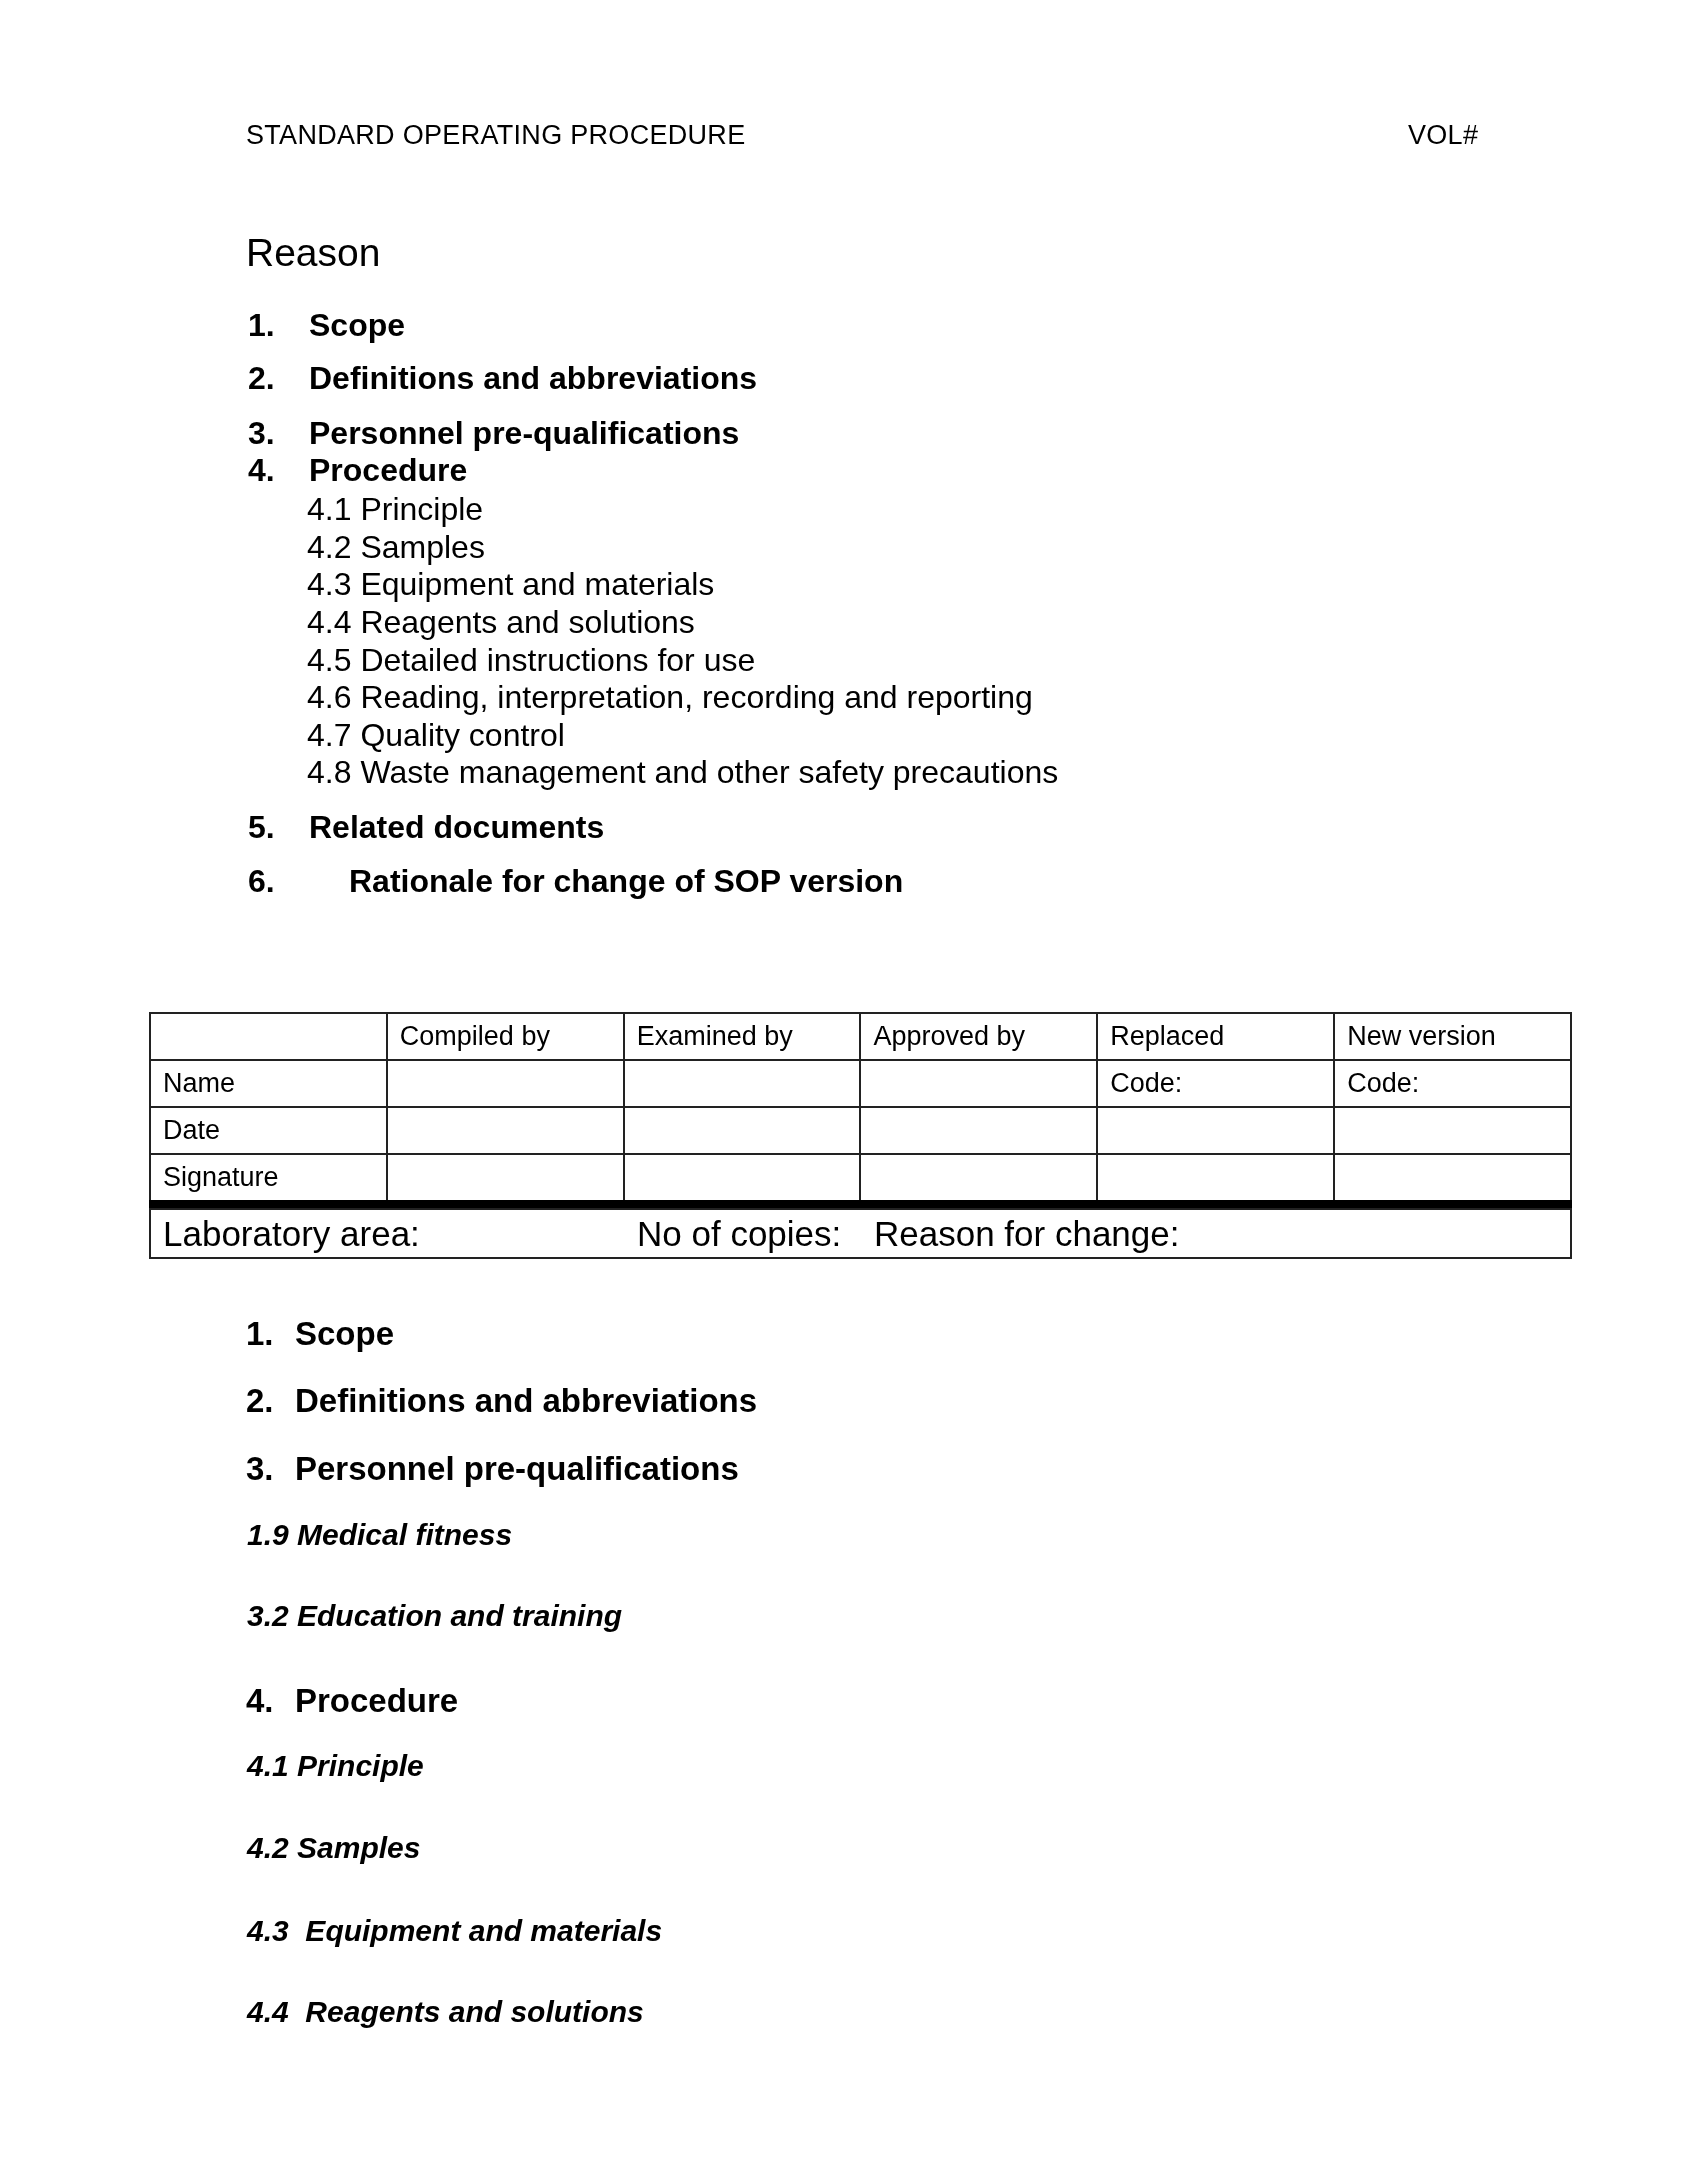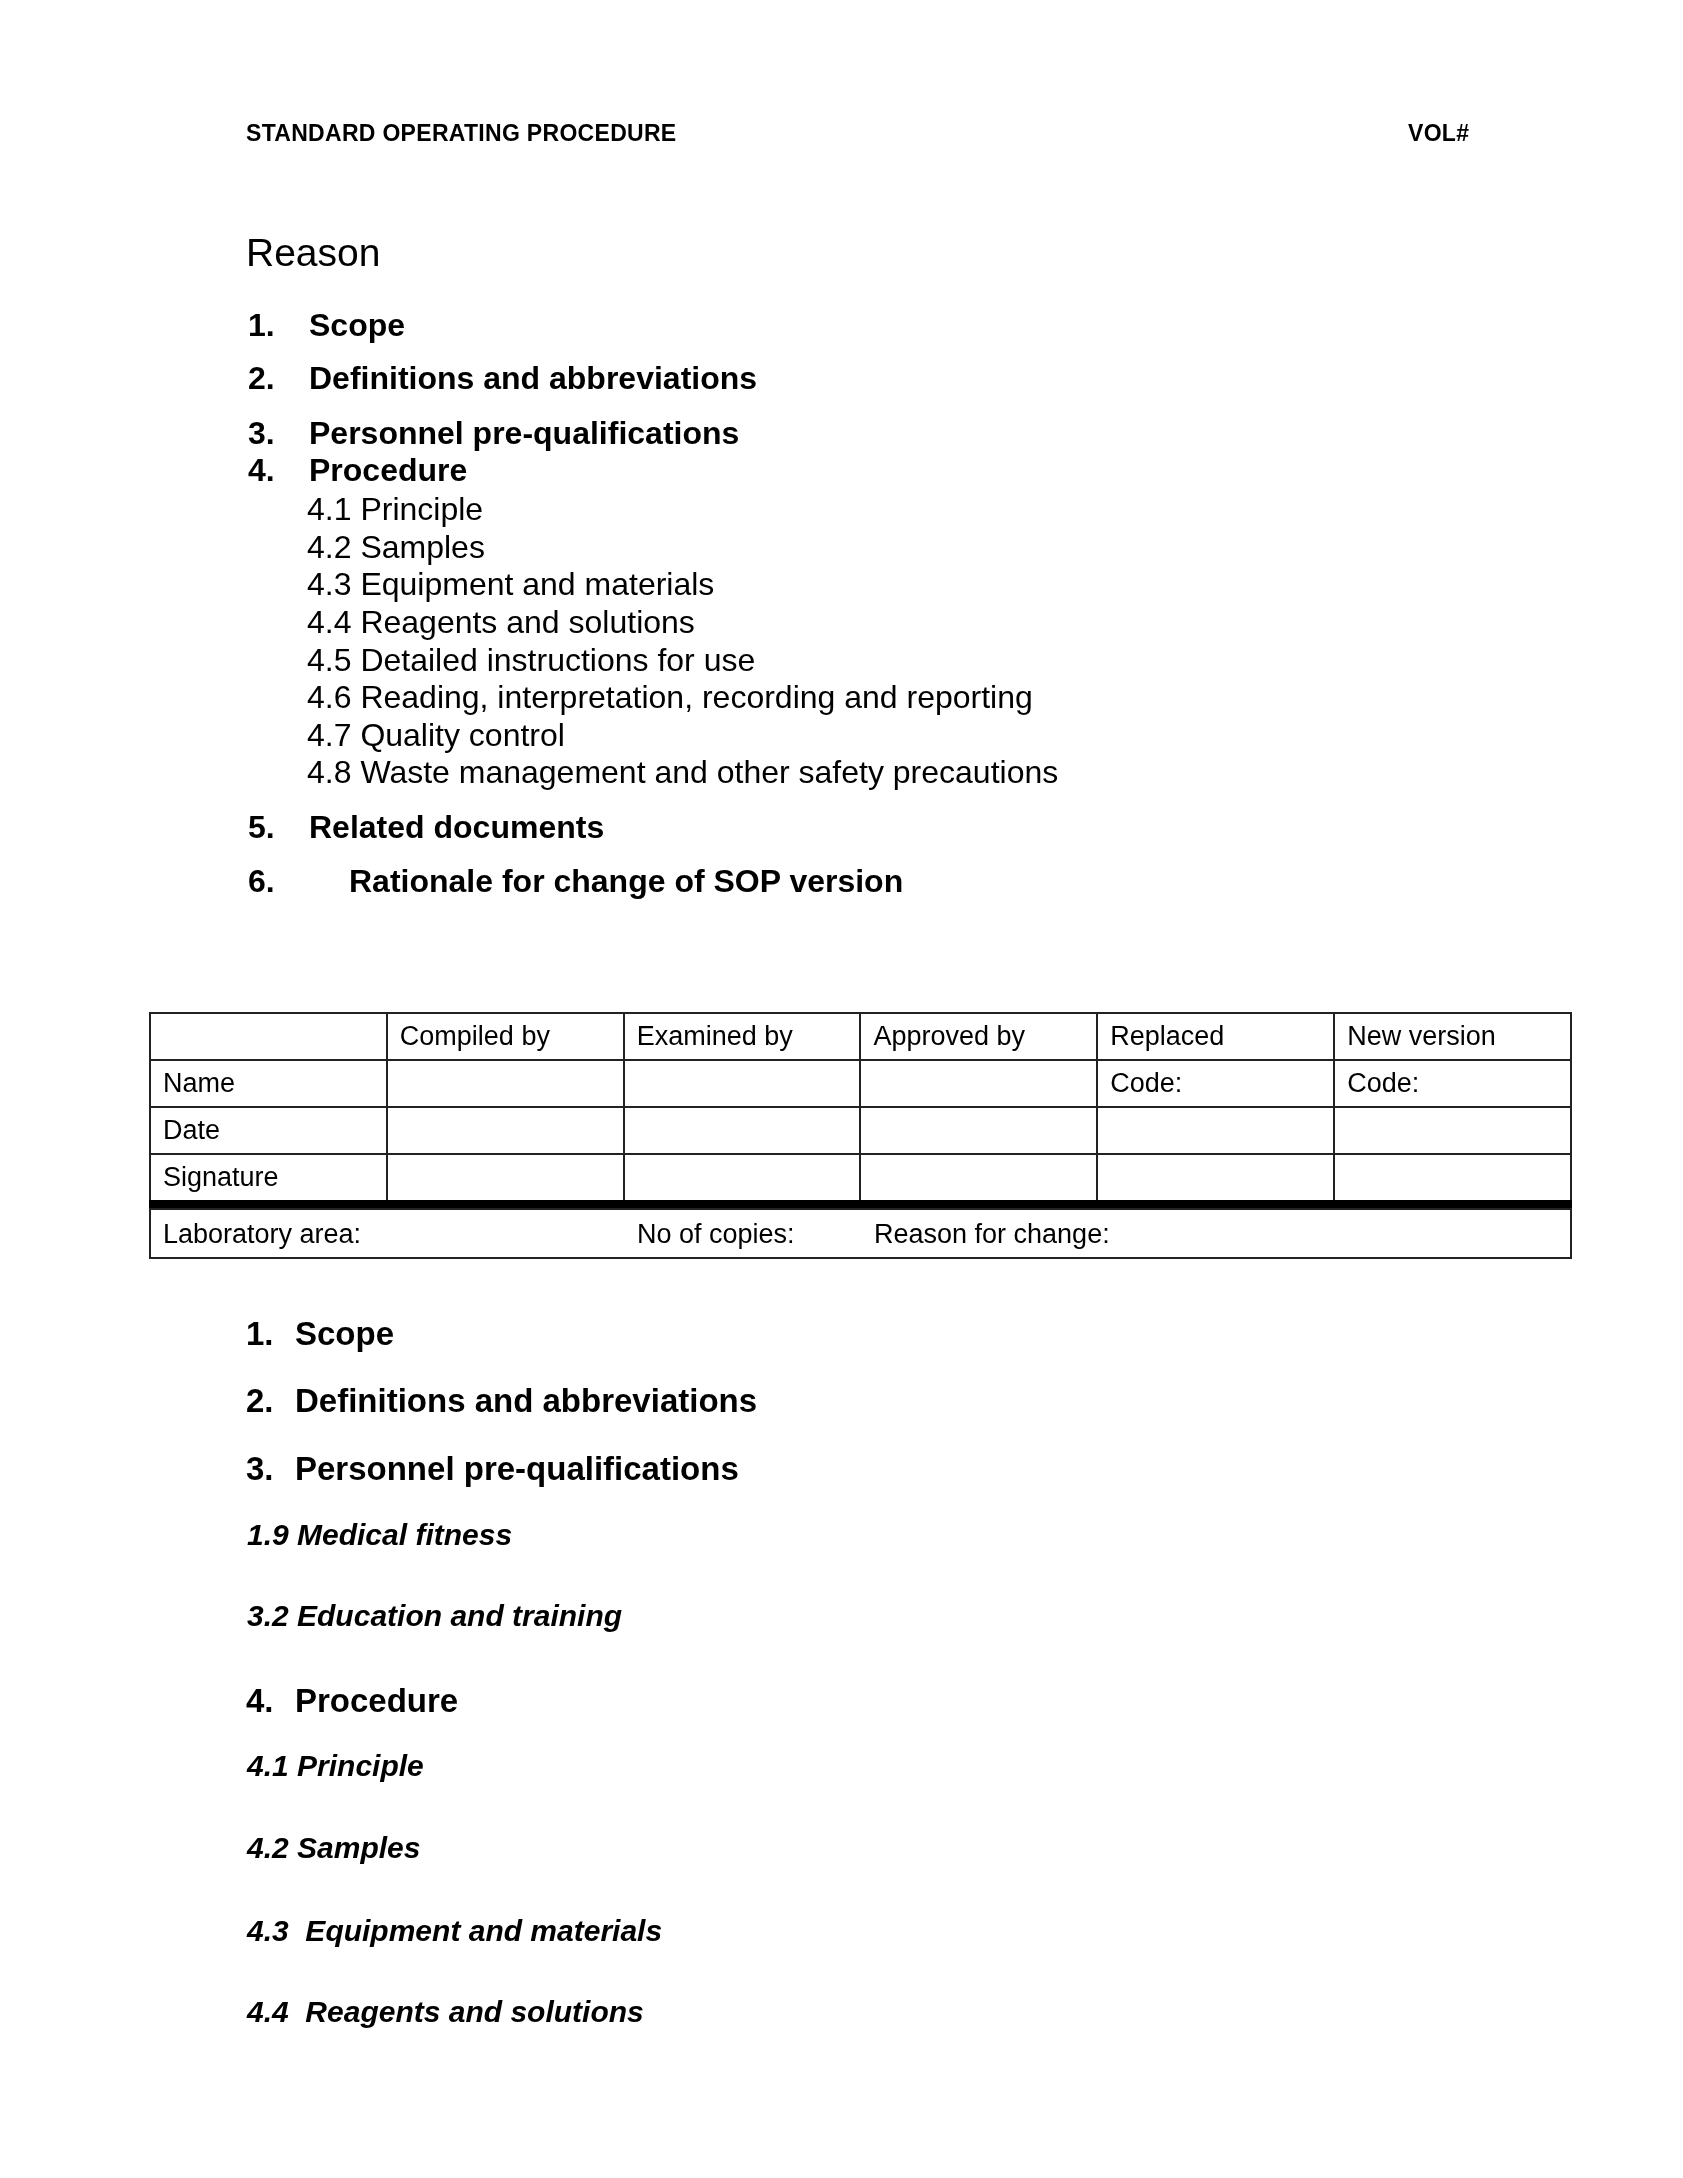--- a/index.html
+++ b/index.html
@@ -6,7 +6,7 @@
   body { width: 1683px; height: 2178px; position: relative; overflow: hidden;
          font-family: "Liberation Sans", sans-serif; color: #000; }
   .abs { position: absolute; white-space: nowrap; }
-  .hdr { font-weight: bold; font-size: 23px; letter-spacing: 0.3px; }
+  .hdr { font-weight: normal; font-size: 27px; letter-spacing: 0.3px; }
   .content-title { font-size: 39px; font-weight: normal; }
   .toc-num, .toc-text { font-weight: bold; font-size: 32px; }
   .toc-sub { font-size: 32px; }

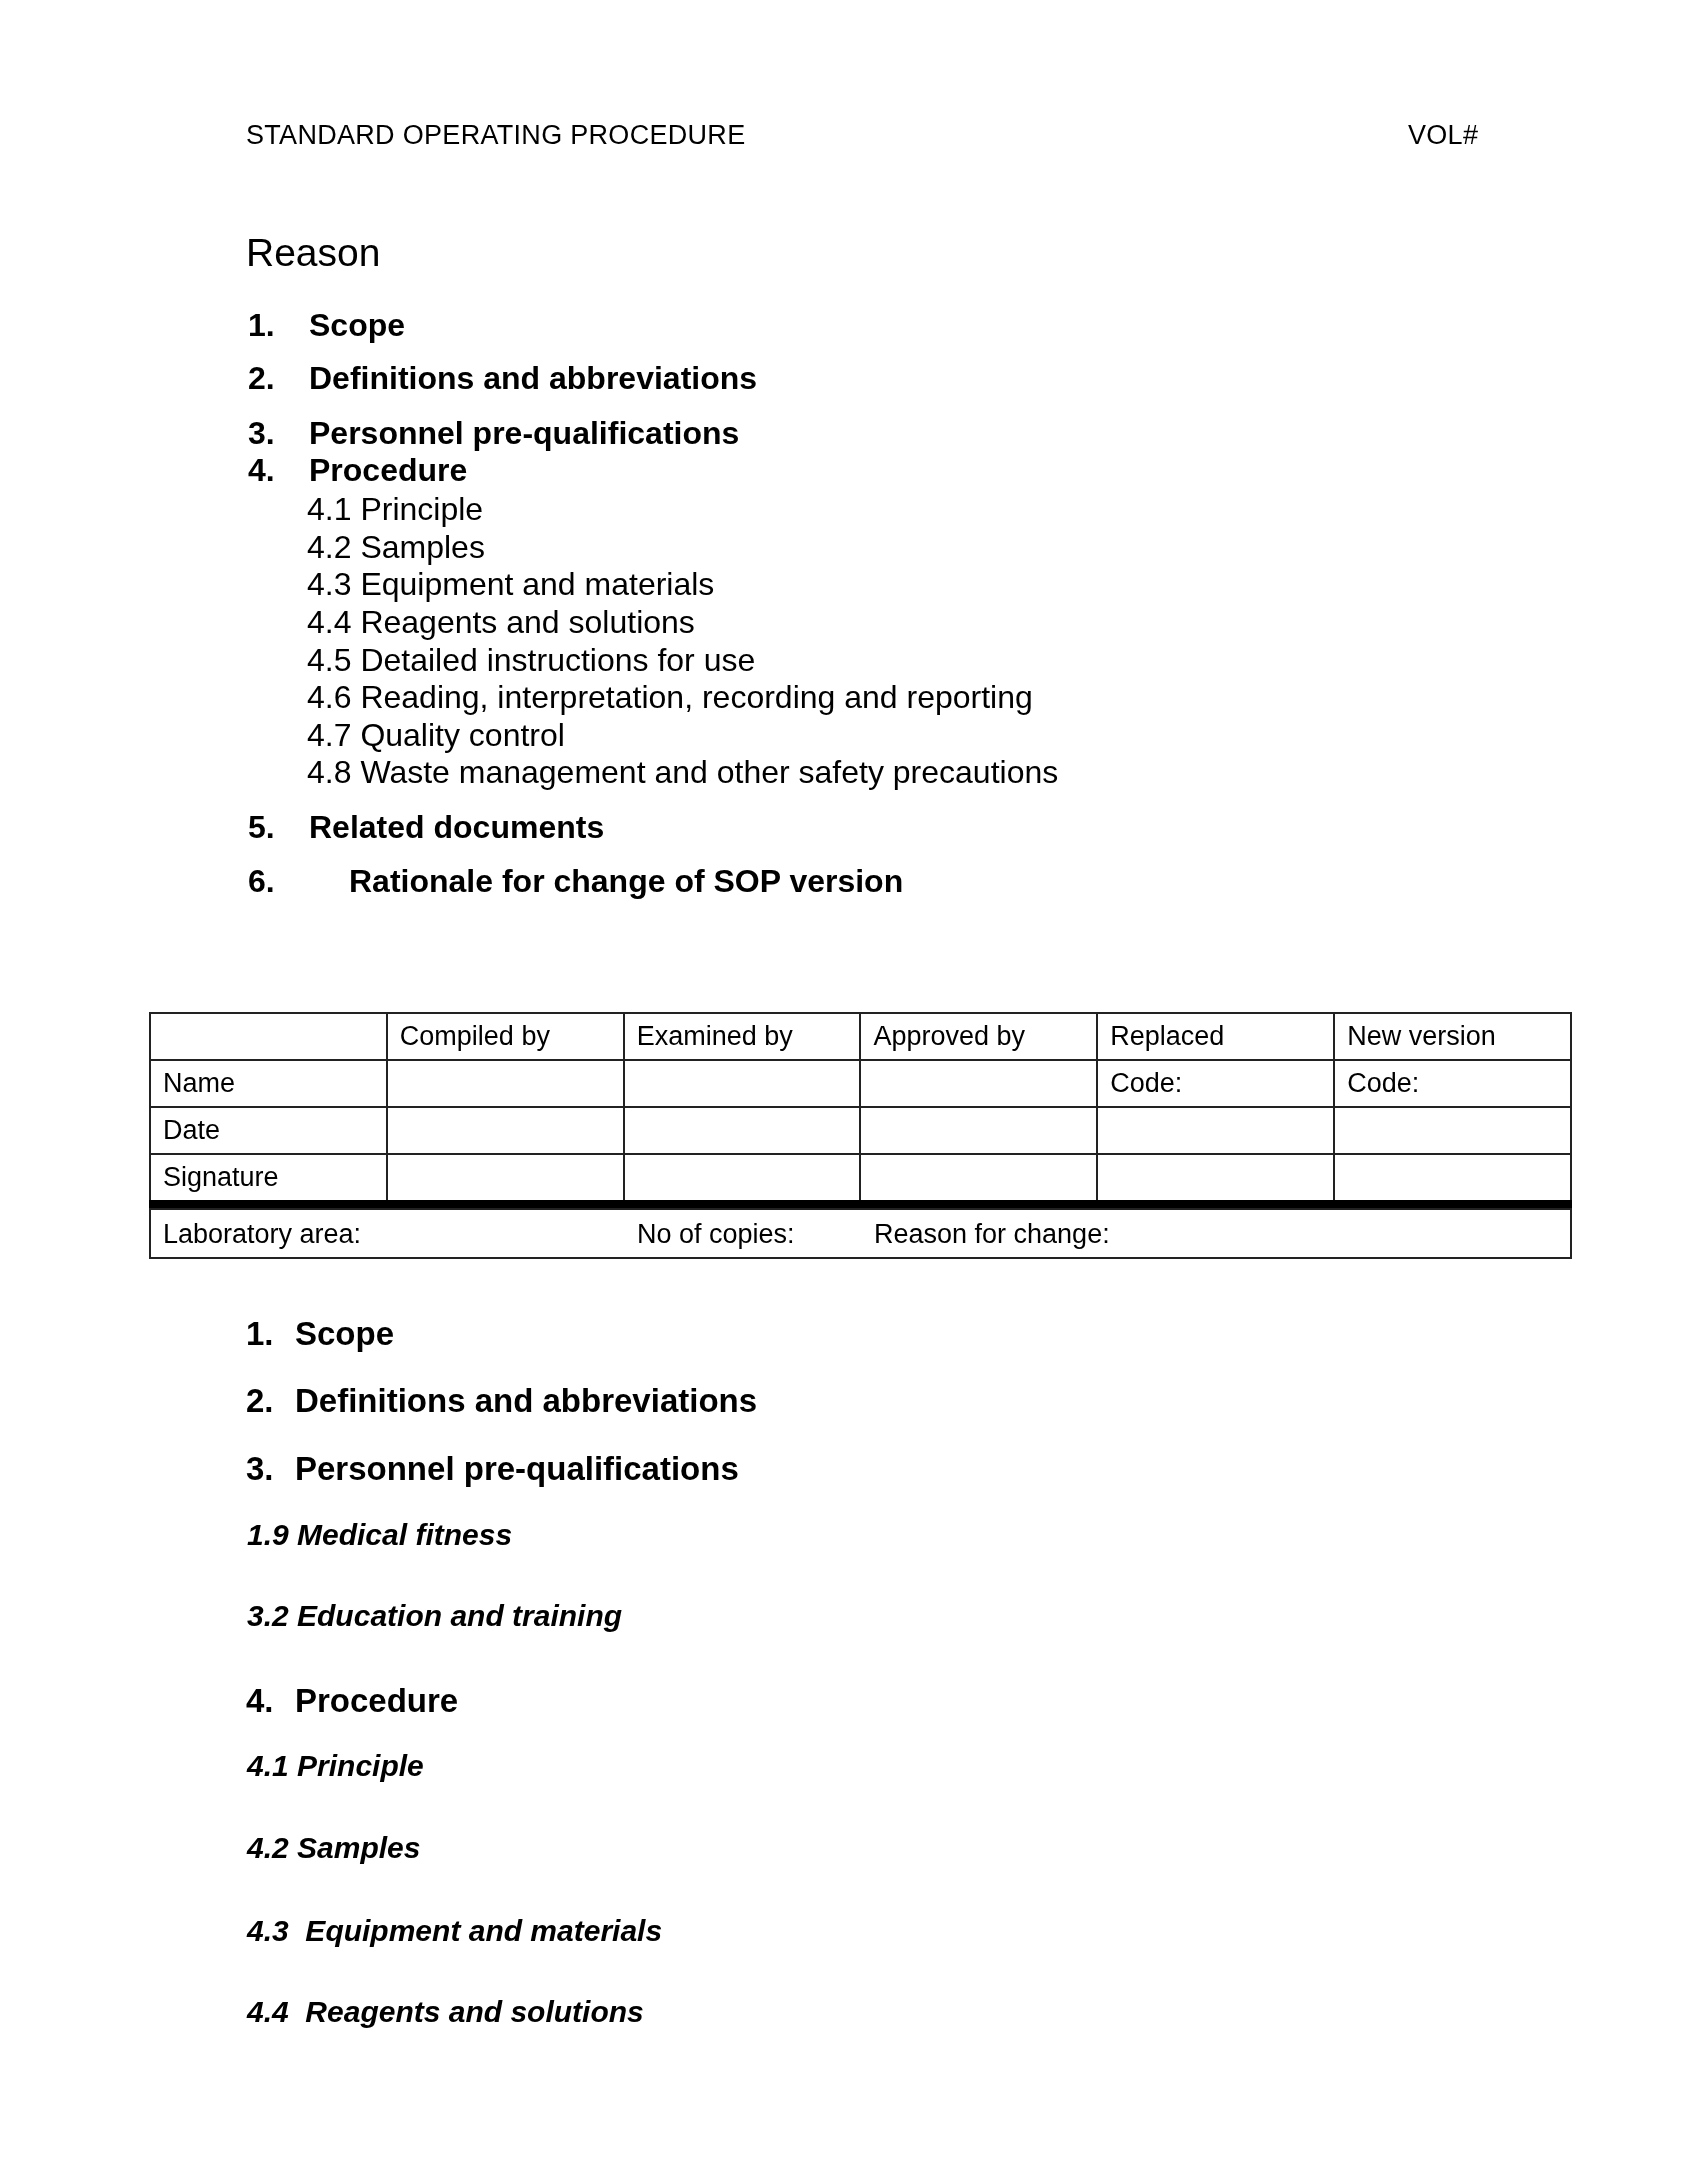--- a/index.html
+++ b/index.html
@@ -21,7 +21,7 @@
                  border-top: 8px solid #000; border-bottom: 2px solid #222; }
   .tbl .foot td { height: 47px; }
   .foot-cell { position: relative; }
-  .foot-lbl { position: absolute; top: 50%; transform: translateY(-50%); font-size: 27px; white-space: nowrap; }
+  .foot-lbl { position: absolute; top: 50%; transform: translateY(-50%); font-size: 35px; white-space: nowrap; }
 </style>
 </head>
 <body>

